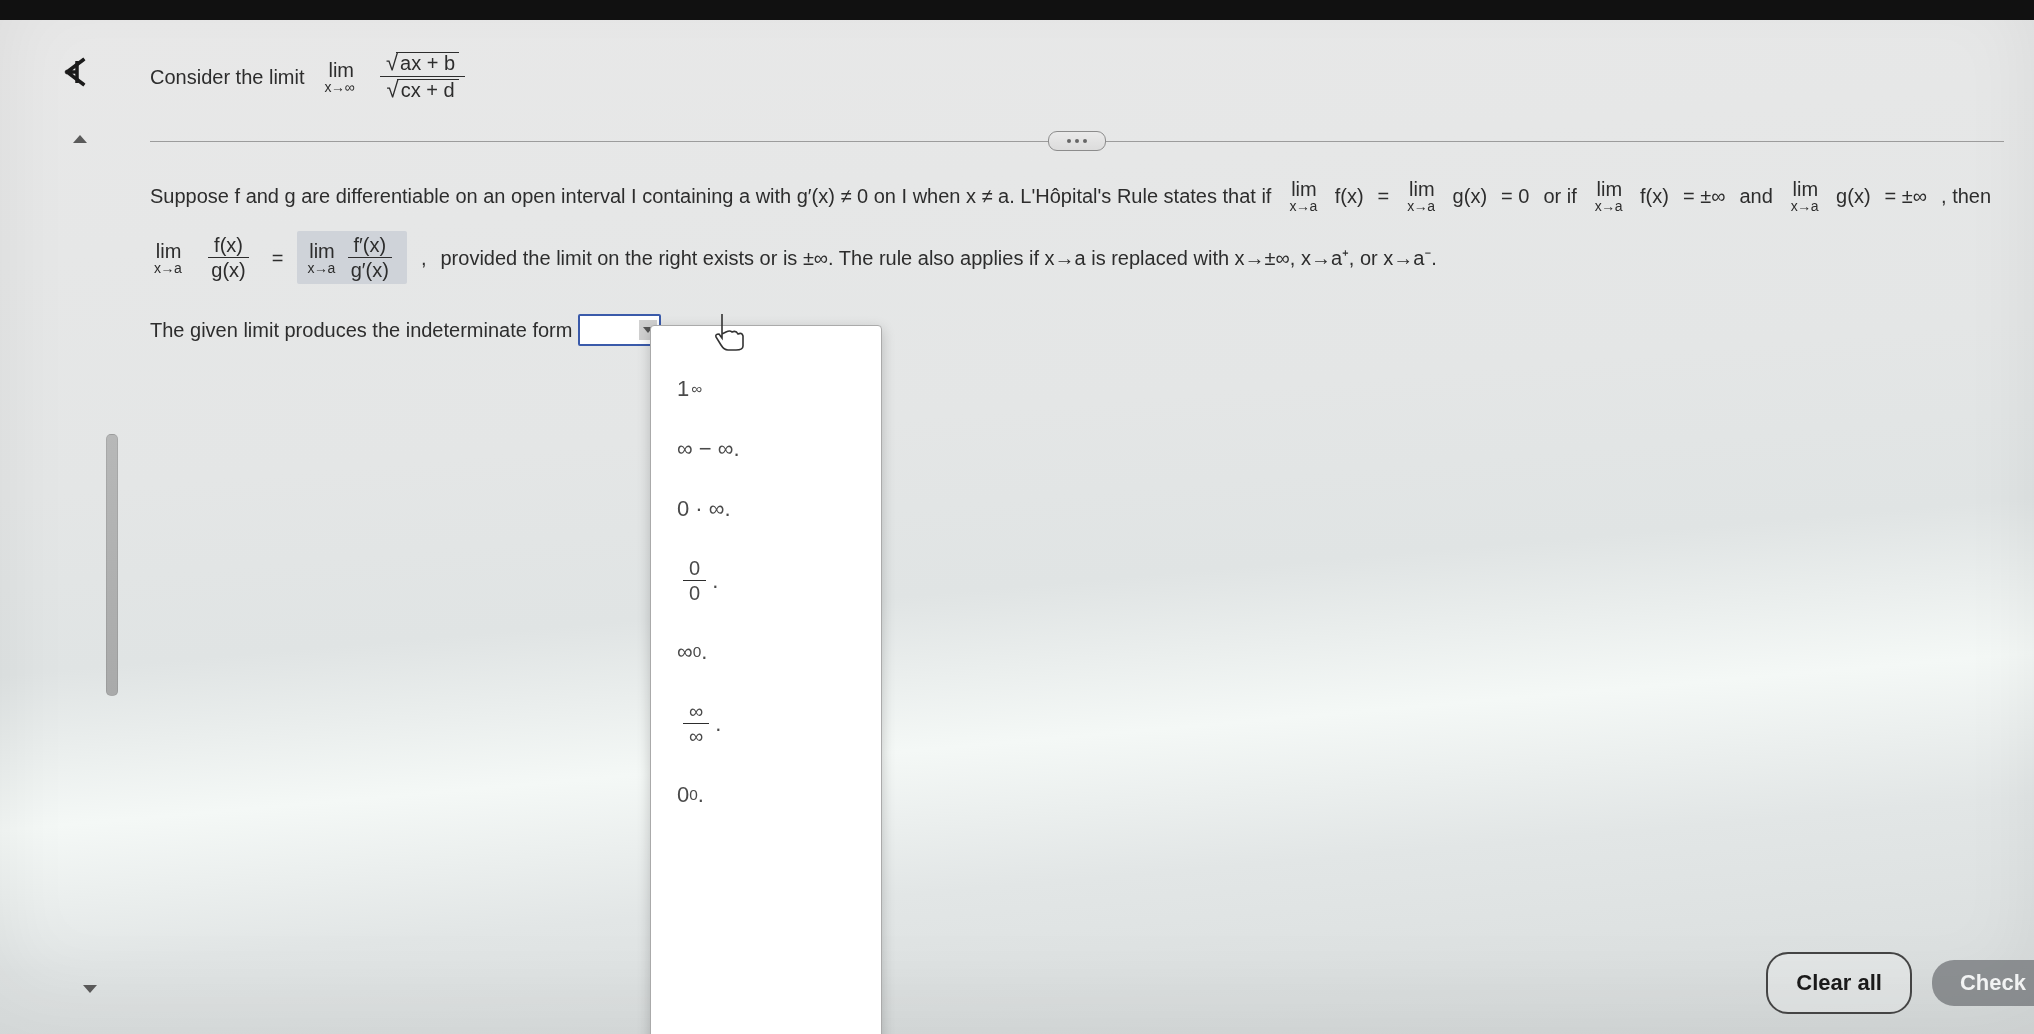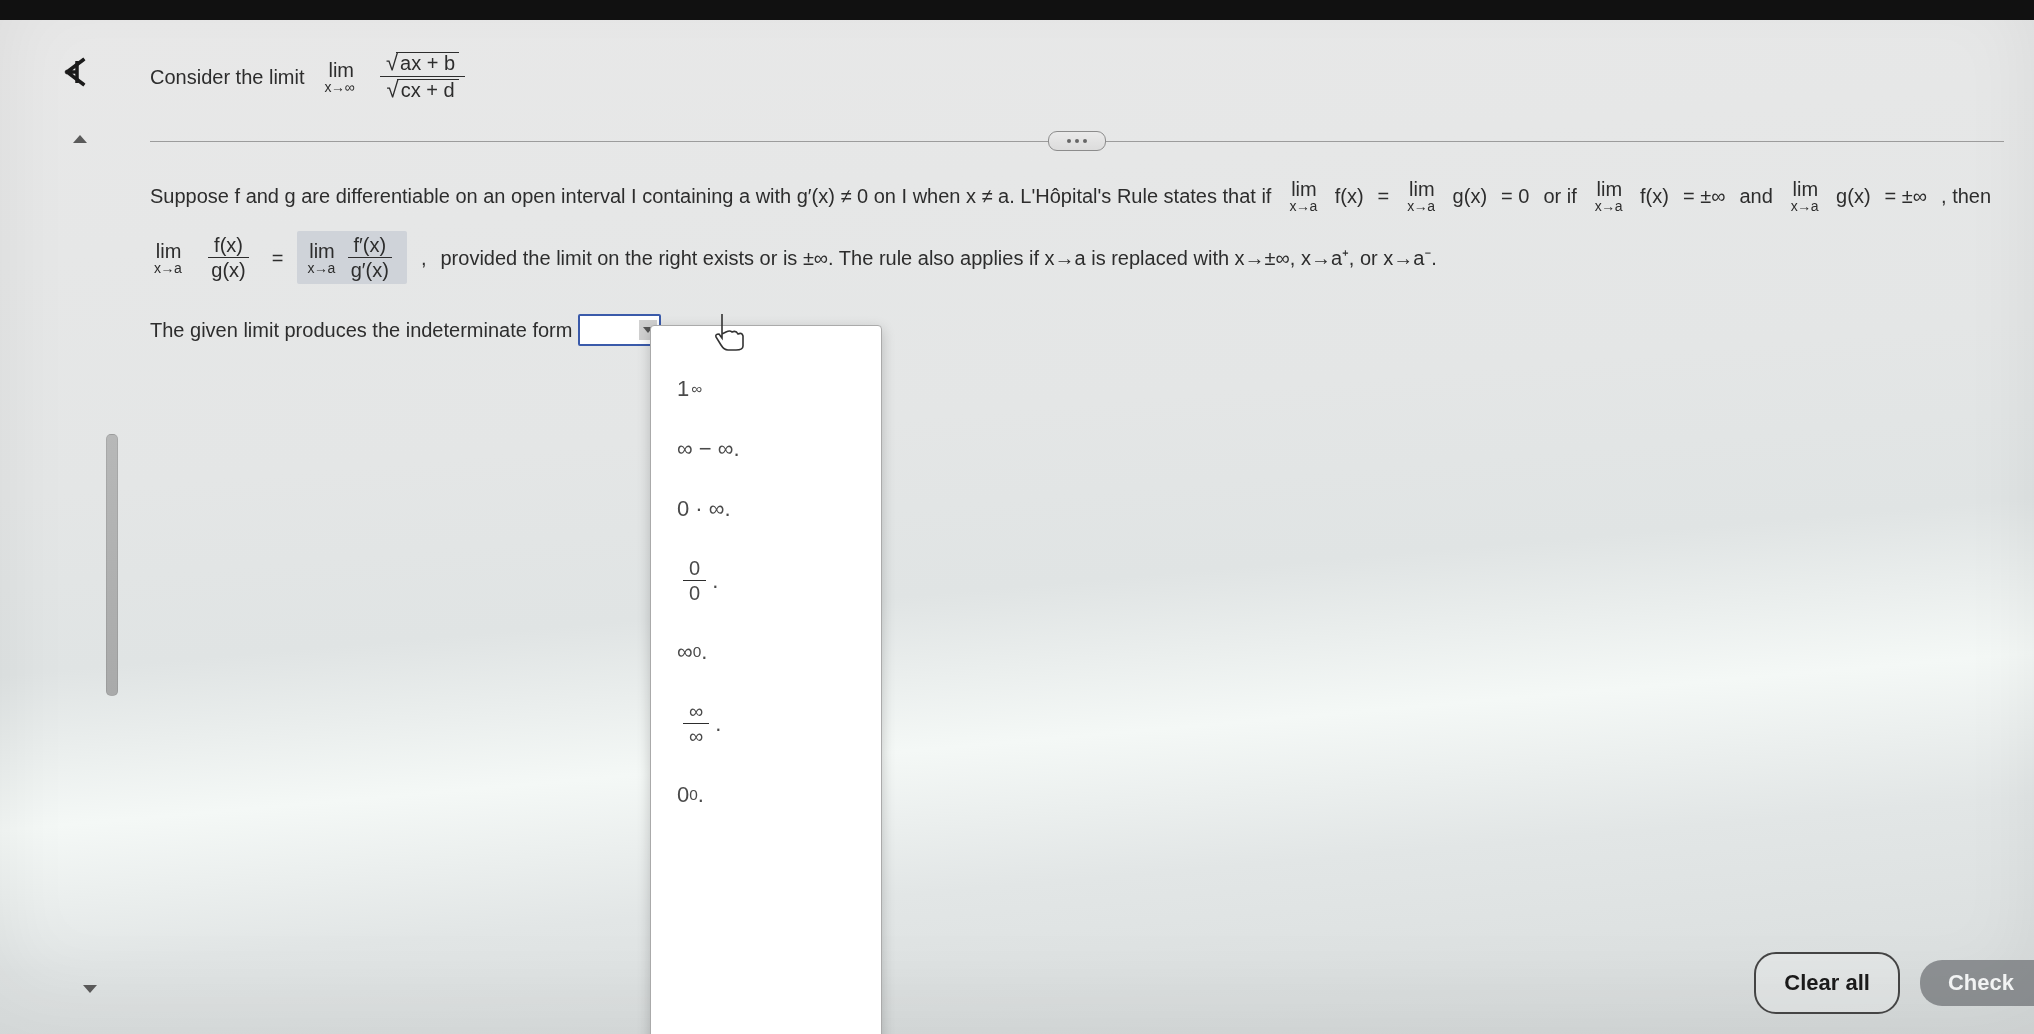--- a/index.html
+++ b/index.html
@@ -224,7 +224,7 @@
   .btn-check{
     border:none;
     border-radius: 22px 0 0 22px;
-    padding: 10px 20px 10px 28px;
+    padding: 10px 8px 10px 28px;
     font-size: 22px;
     font-weight: 700;
     color:#fff;

